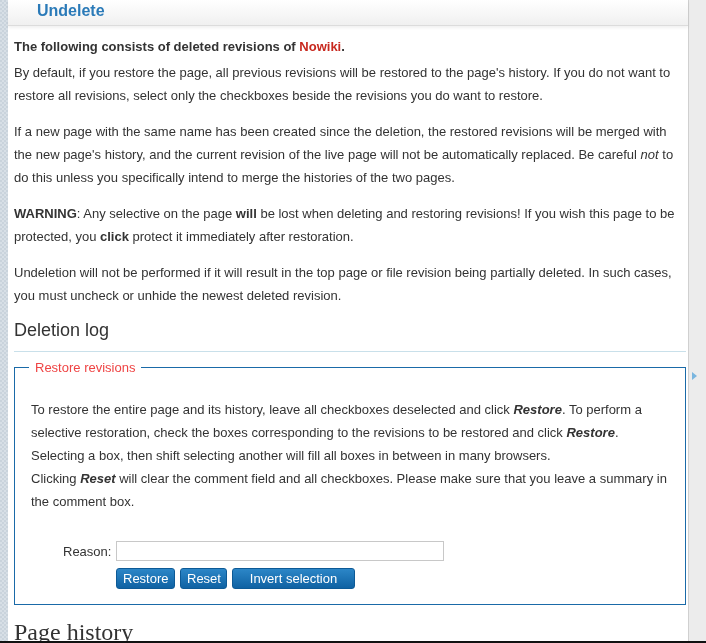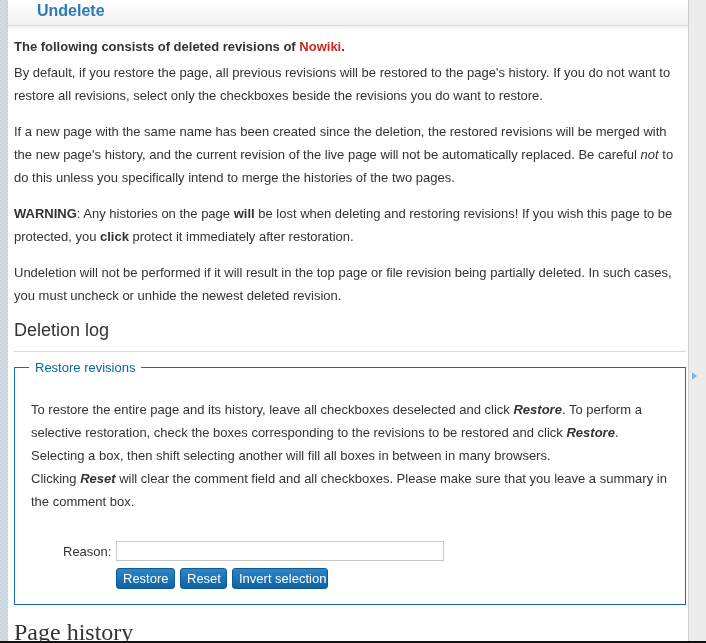--- a/index.html
+++ b/index.html
@@ -96,7 +96,7 @@
 
   <p><span>If a new page with the same name has been created since the deletion, the restored revisions will be merged with the new page's history, and the current revision of the live page will not be automatically replaced. Be careful </span><em>not</em><span> to do this unless you specifically intend to merge the histories of the two pages.</span></p>
 
-  <p><b>WARNING</b><span>: Any histories on the page </span><b>will</b><span> be lost when deleting and restoring revisions! If you wish this page to be protected, you </span><b>click</b><span> protect it immediately after restoration.</span></p>
+  <p><b>WARNING</b><span>: Any selective on the page </span><b>will</b><span> be lost when deleting and restoring revisions! If you wish this page to be protected, you </span><b>click</b><span> protect it immediately after restoration.</span></p>
 
   <p>Undeletion will not be performed if it will result in the top page or file revision being partially deleted. In such cases, you must uncheck or unhide the newest deleted revision.</p>
 </div>

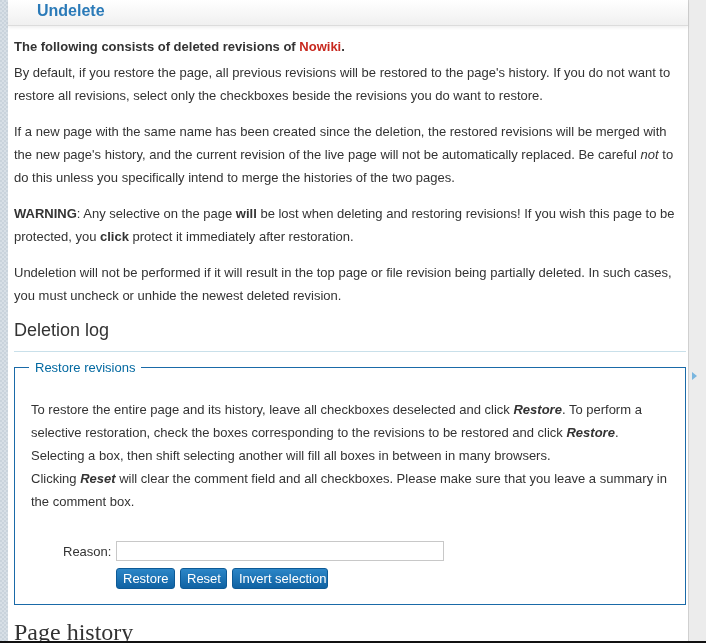--- a/index.html
+++ b/index.html
@@ -54,7 +54,7 @@
   }
   .legend {
     position:absolute; left:14px; top:-8px; background:#fff;
-    padding:0 6px; font-size:13px; color:#0369a1; line-height:16px;
+    padding:0 6px; font-size:13px; color:#ef4444; line-height:16px;
   }
   .restore-text {
     position:absolute; left:16px; top:30px; width:640px;

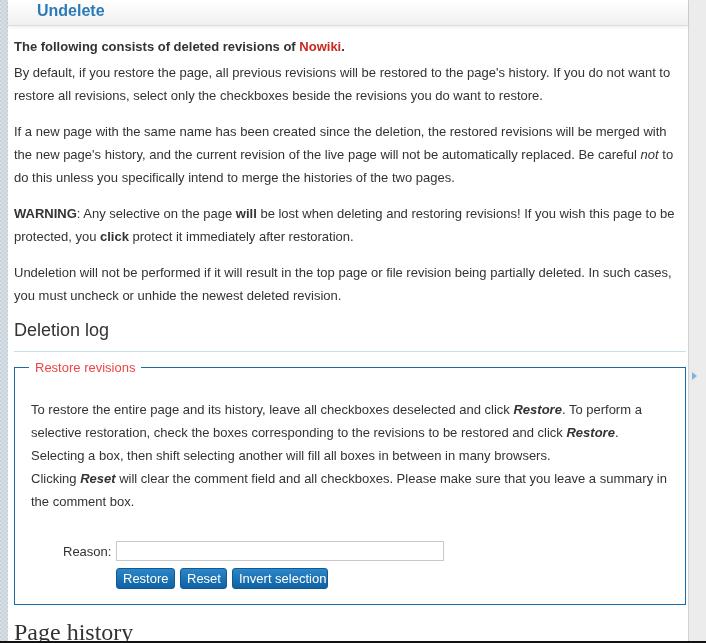--- a/index.html
+++ b/index.html
@@ -117,7 +117,7 @@
   <div class="btn-row">
     <button class="btn" style="left:0;width:59px;">Restore</button>
     <button class="btn" style="left:64px;width:47px;">Reset</button>
-    <button class="btn" style="left:116px;width:96px;">Invert selection</button>
+    <button class="btn" style="left:116px;width:123px;">Invert selection</button>
   </div>
 </fieldset>
 

